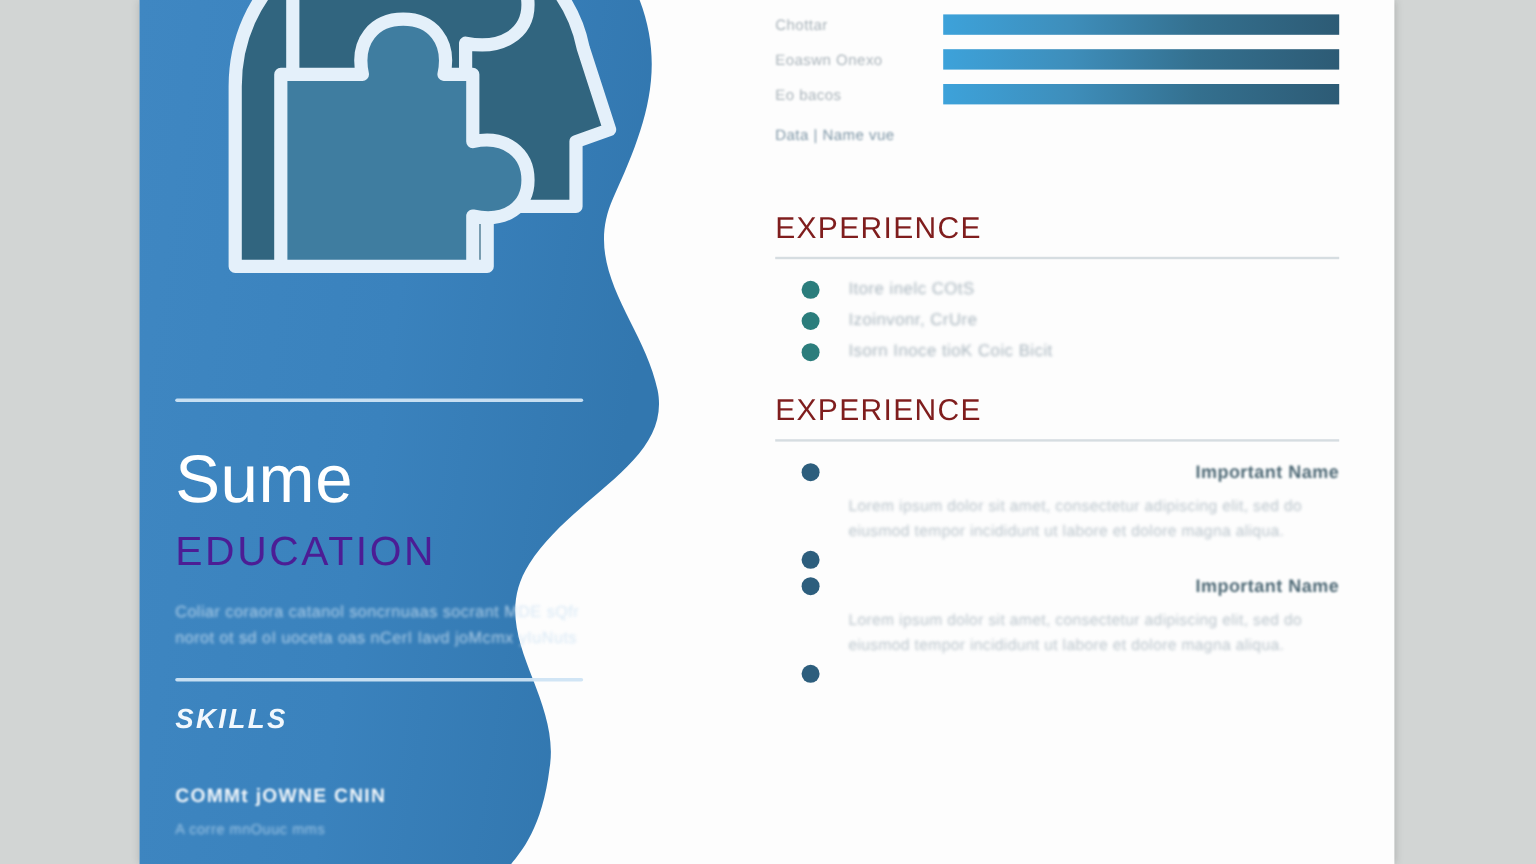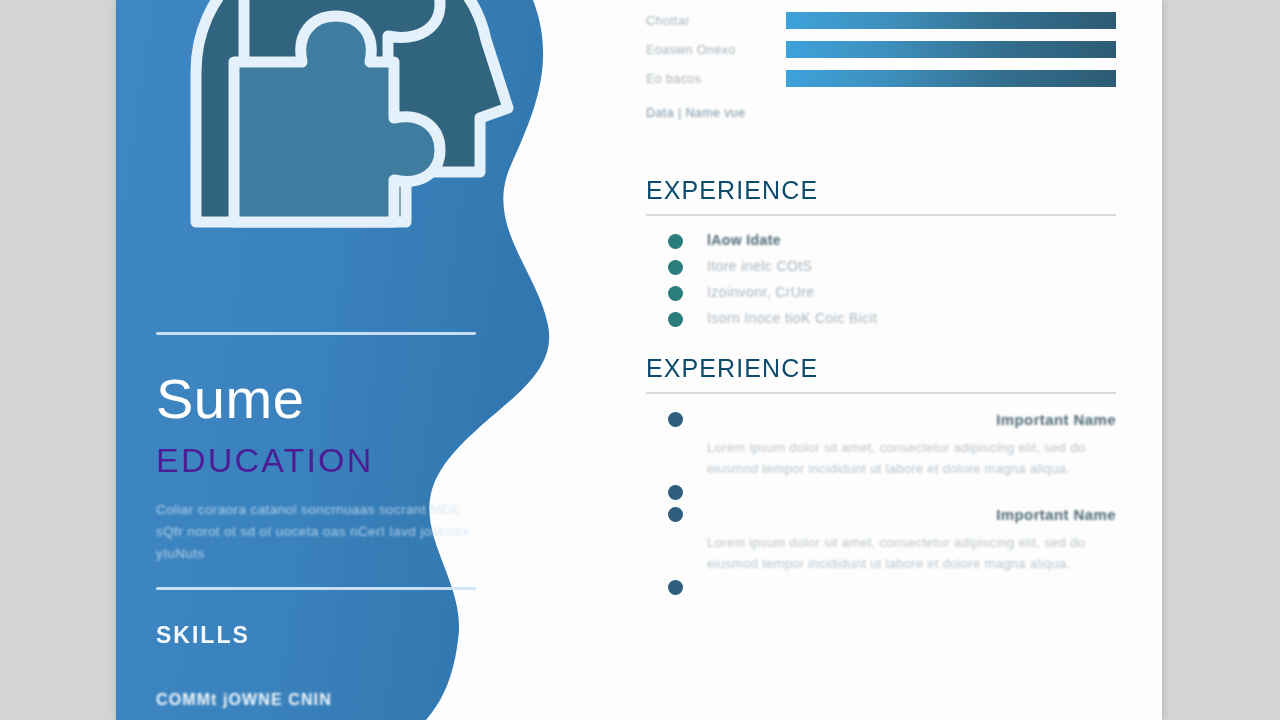--- a/index.html
+++ b/index.html
@@ -161,7 +161,7 @@
     margin-top: 40px;
   }
   .sec-head {
-    color: #0c4a6e;
+    color: #7f1d1d;
     font-size: 25px;
     font-weight: 400;
     letter-spacing: 1.1px;

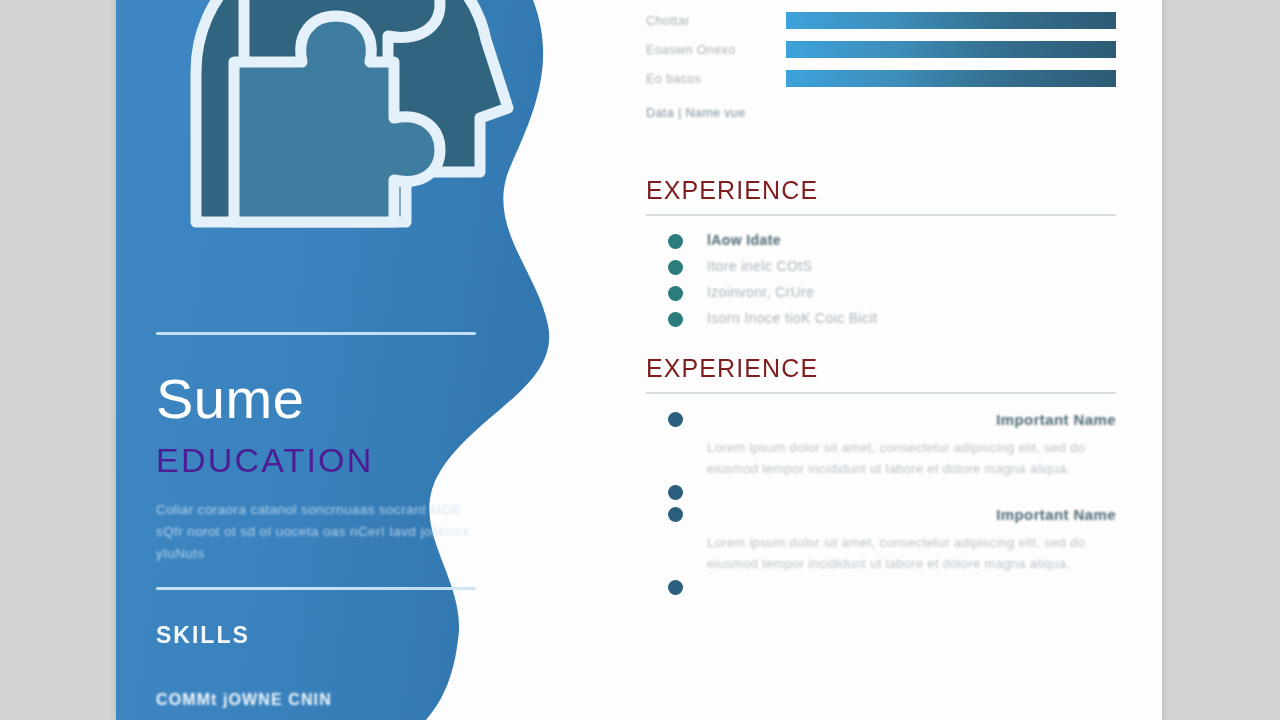--- a/index.html
+++ b/index.html
@@ -353,10 +353,6 @@
         <div class="bullets">
           <div class="bullet-item">
             <span class="dot teal"></span>
-            <span class="bullet-text strong">lAow Idate</span>
-          </div>
-          <div class="bullet-item">
-            <span class="dot teal"></span>
             <span class="bullet-text">Itore inelc COtS</span>
           </div>
           <div class="bullet-item">

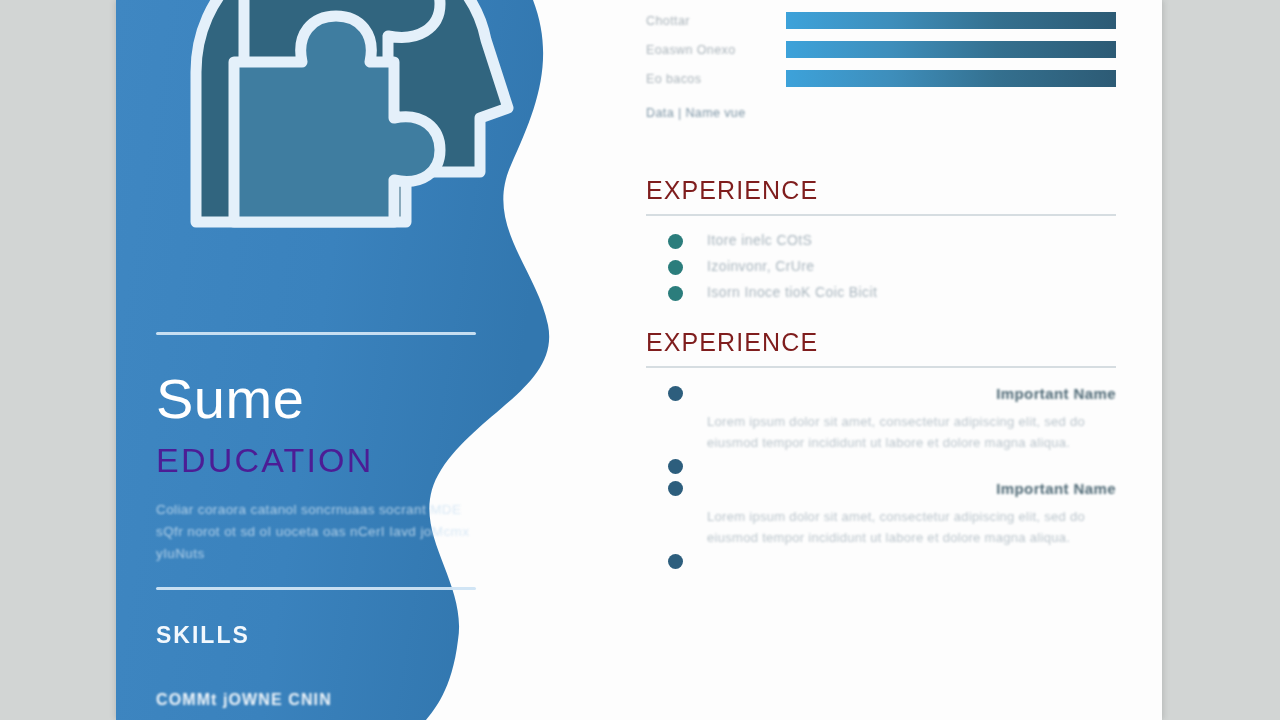--- a/index.html
+++ b/index.html
@@ -48,7 +48,7 @@
     width: 400px;
     height: 720px;
     z-index: 3;
-    padding: 0 40px;
+    padding: 0 30px;
     box-sizing: border-box;
   }
 

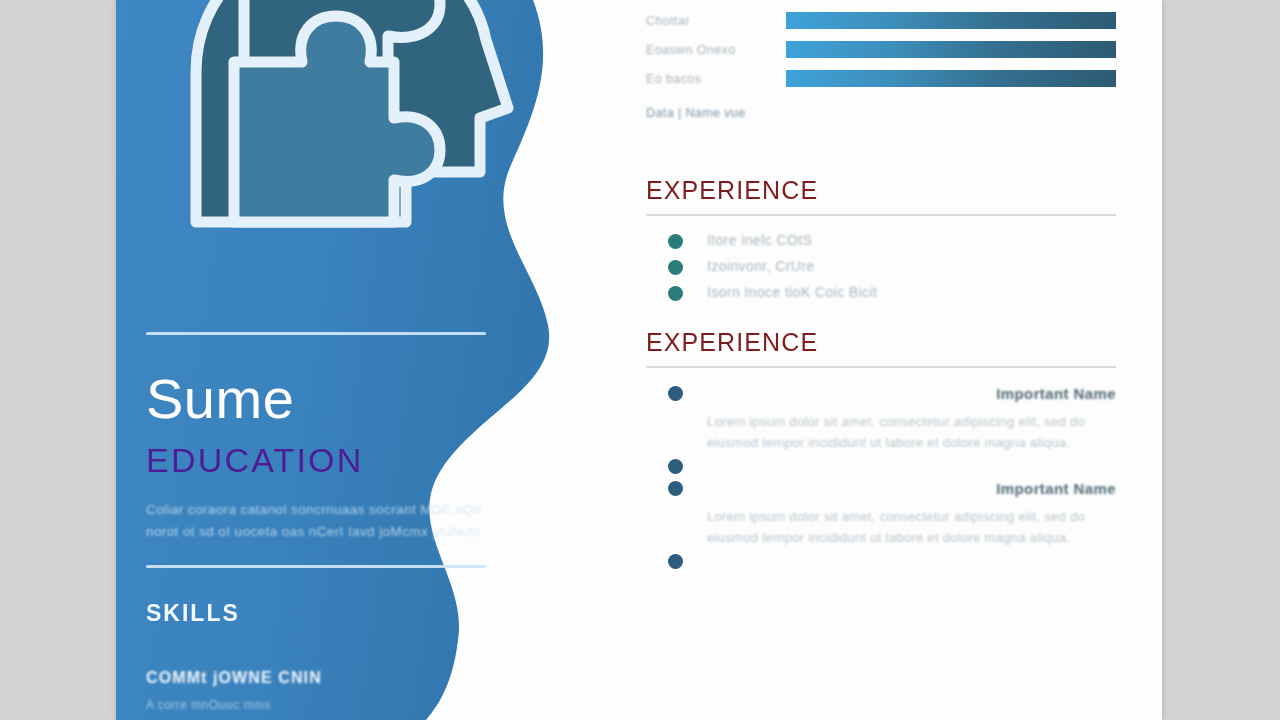--- a/index.html
+++ b/index.html
@@ -92,7 +92,8 @@
     font-size: 23px;
     font-weight: 700;
     letter-spacing: 2px;
-    margin-top: 32px;
+    margin-top: 18px;
+    font-style: italic;
   }
 
   #skill-sub {

